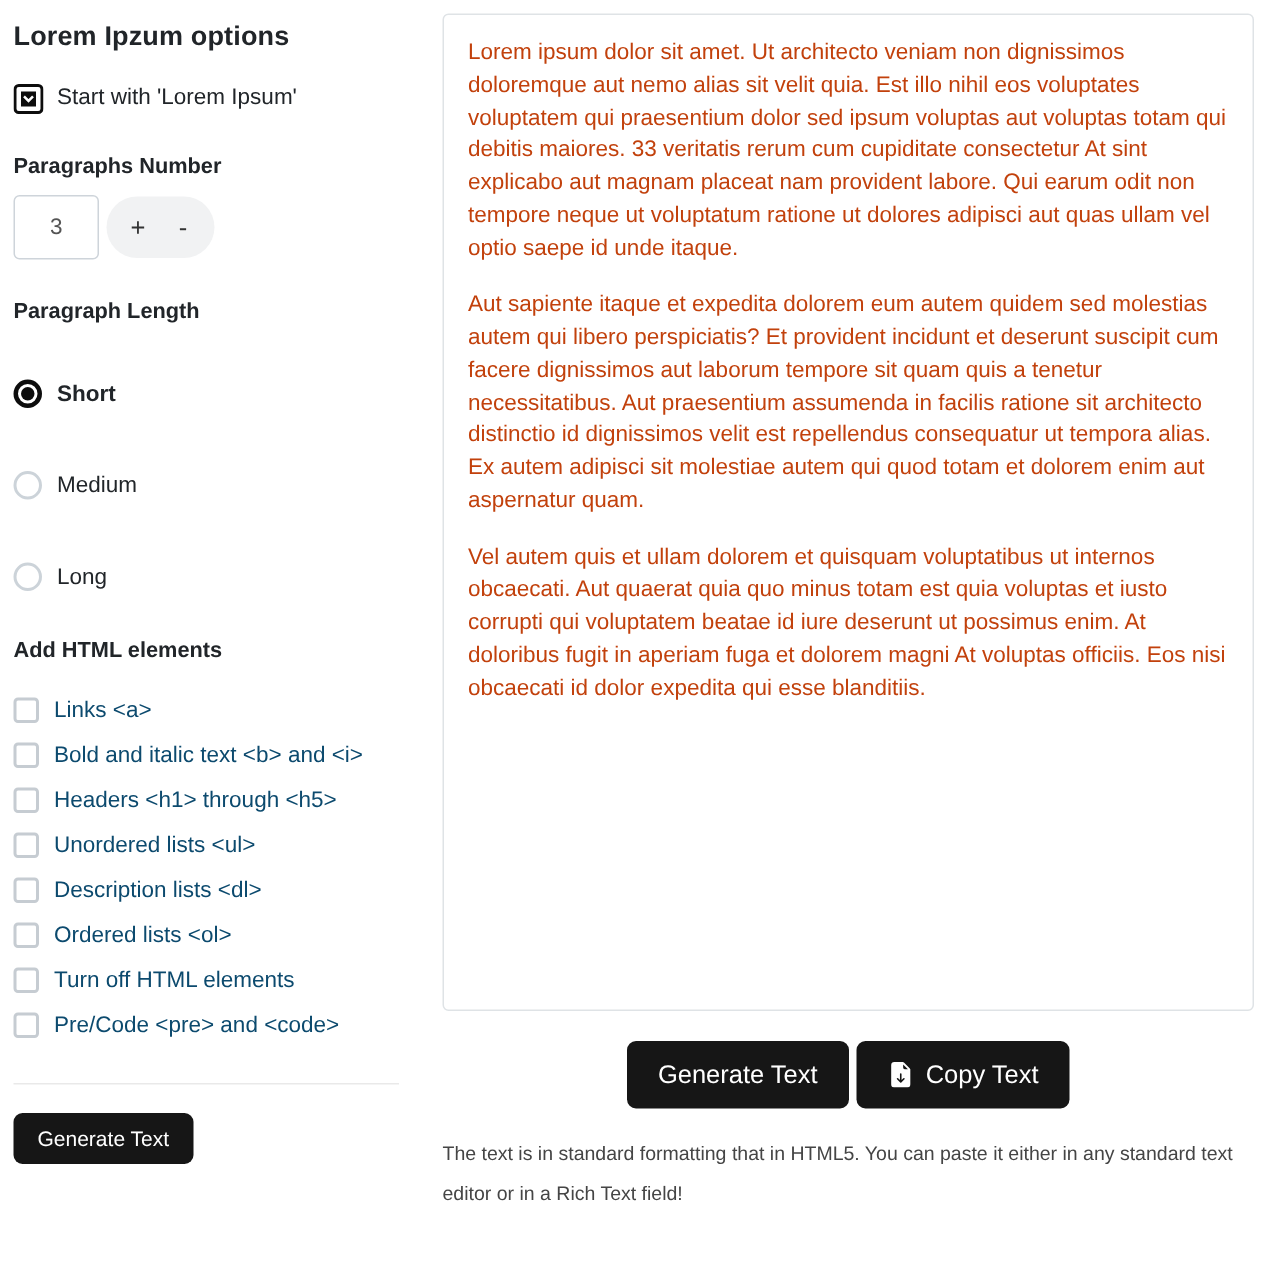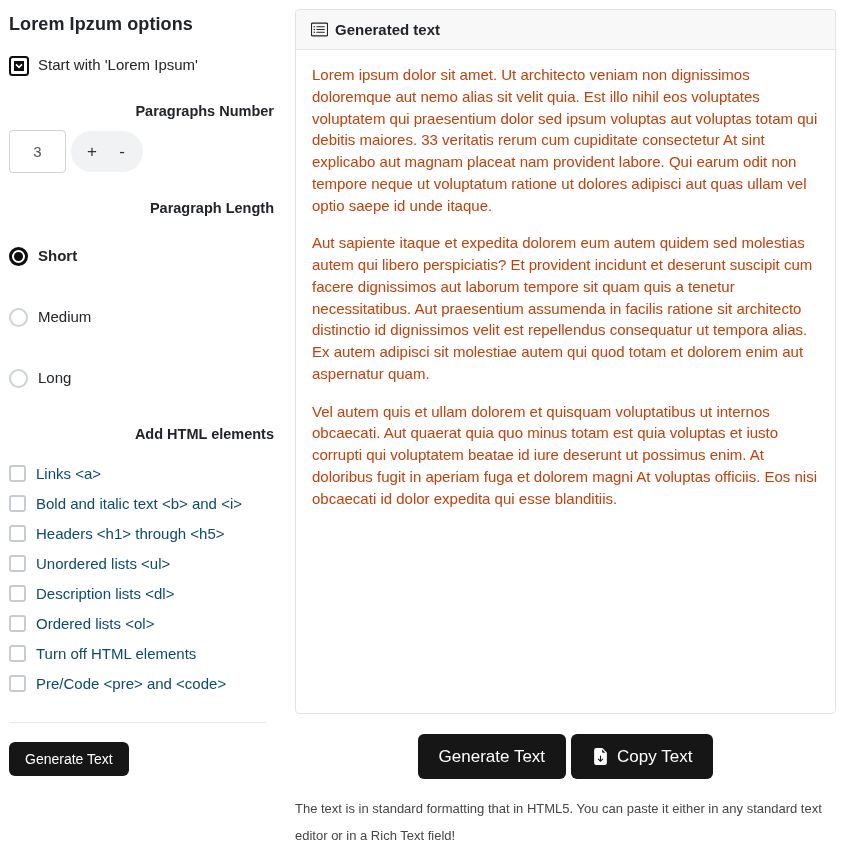--- a/index.html
+++ b/index.html
@@ -146,15 +146,6 @@
 
   <div class="main">
     <div class="panel">
-      <div class="panel-header">
-        <span class="icon">
-          <svg width="17" height="17" viewBox="0 0 16 16" fill="#212529">
-            <path d="M14.5 2.5a.5.5 0 0 1 .5.5v10a.5.5 0 0 1-.5.5h-13a.5.5 0 0 1-.5-.5V3a.5.5 0 0 1 .5-.5h13zm-13-1.2A1.7 1.7 0 0 0-.2 3v10a1.7 1.7 0 0 0 1.7 1.7h13A1.7 1.7 0 0 0 16.2 13V3a1.7 1.7 0 0 0-1.7-1.7h-13z"></path>
-            <path d="M5 8a.5.5 0 0 1 .5-.5h7a.5.5 0 0 1 0 1h-7A.5.5 0 0 1 5 8zm0-2.6a.5.5 0 0 1 .5-.5h7a.5.5 0 0 1 0 1h-7a.5.5 0 0 1-.5-.5zm0 5.2a.5.5 0 0 1 .5-.5h7a.5.5 0 0 1 0 1h-7a.5.5 0 0 1-.5-.5zM3.8 5.4a.7.7 0 1 1-1.4 0 .7.7 0 0 1 1.4 0zM3.8 8a.7.7 0 1 1-1.4 0 .7.7 0 0 1 1.4 0zm0 2.6a.7.7 0 1 1-1.4 0 .7.7 0 0 1 1.4 0z"></path>
-          </svg>
-        </span>
-        <span class="ph-label">Generated text</span>
-      </div>
       <div class="panel-body">
           <p>Lorem ipsum dolor sit amet. Ut architecto veniam non dignissimos doloremque aut nemo alias sit velit quia. Est illo nihil eos voluptates voluptatem qui praesentium dolor sed ipsum voluptas aut voluptas totam qui debitis maiores. 33 veritatis rerum cum cupiditate consectetur At sint explicabo aut magnam placeat nam provident labore. Qui earum odit non tempore neque ut voluptatum ratione ut dolores adipisci aut quas ullam vel optio saepe id unde itaque.</p>
           <p>Aut sapiente itaque et expedita dolorem eum autem quidem sed molestias autem qui libero perspiciatis? Et provident incidunt et deserunt suscipit cum facere dignissimos aut laborum tempore sit quam quis a tenetur necessitatibus. Aut praesentium assumenda in facilis ratione sit architecto distinctio id dignissimos velit est repellendus consequatur ut tempora alias. Ex autem adipisci sit molestiae autem qui quod totam et dolorem enim aut aspernatur quam.</p>

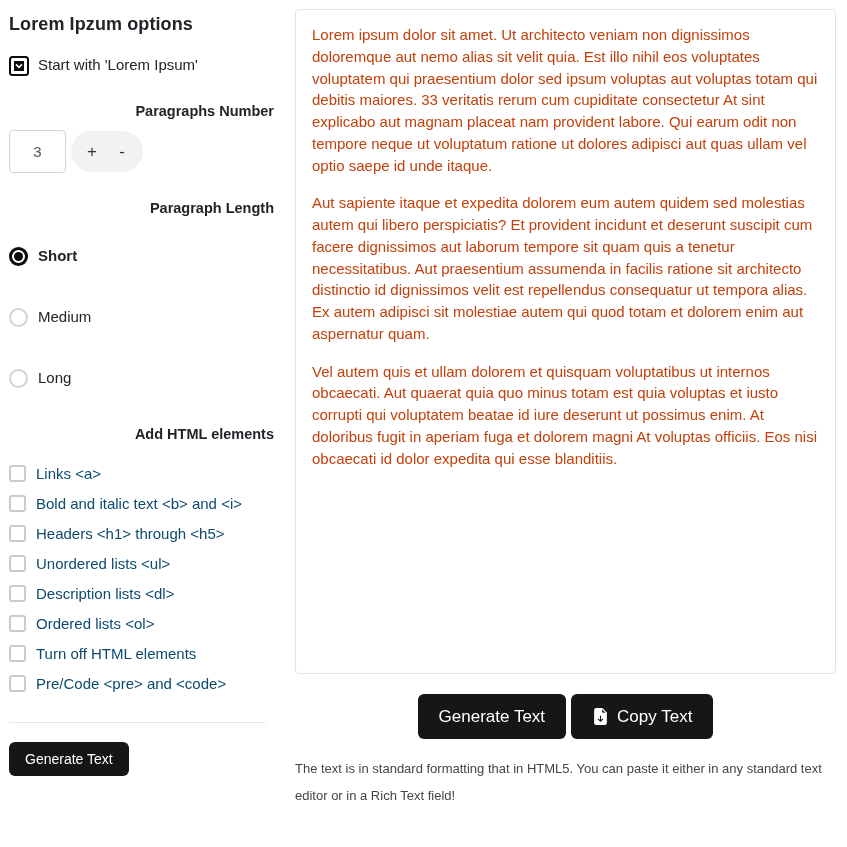--- a/index.html
+++ b/index.html
@@ -12,7 +12,7 @@
   .sb-title { font-size:18px; font-weight:700; letter-spacing:.1px; }
   .start-row { display:flex; gap:9px; margin-top:21px; cursor:pointer; }
   .start-row .lbl { font-size:15px; }
-  .section-label { font-size:14.5px; font-weight:700; margin-top:27px;text-align:right; }
+  .section-label { font-size:14.5px; font-weight:700; margin-top:27px; }
   .pn-row { display:flex; align-items:center; gap:5px; margin-top:11px; }
   .pn-input { width:57px; height:43px; border:1px solid #ced4da; border-radius:4px;
     text-align:center; font-size:15px; color:#555; font-family:"Liberation Sans", sans-serif; }

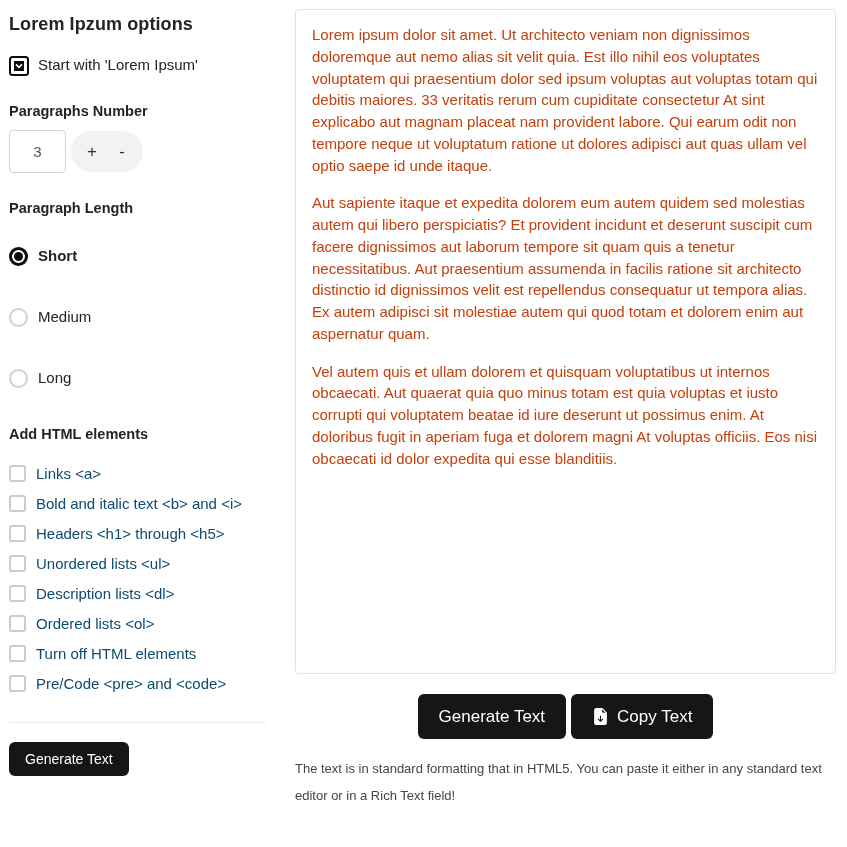--- a/index.html
+++ b/index.html
@@ -22,7 +22,7 @@
     font-size:17px; color:#333; cursor:pointer; font-family:"Liberation Sans", sans-serif; }
 
   .radio-group { margin-top:14px; }
-  .radio-row { display:flex; gap:10px; height:30px; cursor:pointer;margin-top:31px; }
+  .radio-row { display:flex; align-items:center; gap:10px; height:30px; cursor:pointer;margin-top:31px; }
   .radio { width:19px; height:19px; border-radius:50%; border:2px solid #ccd3d9;
     background:#fff; flex:0 0 auto; position:relative; }
   .radio.checked { border:3px solid #0d0d0d; }

